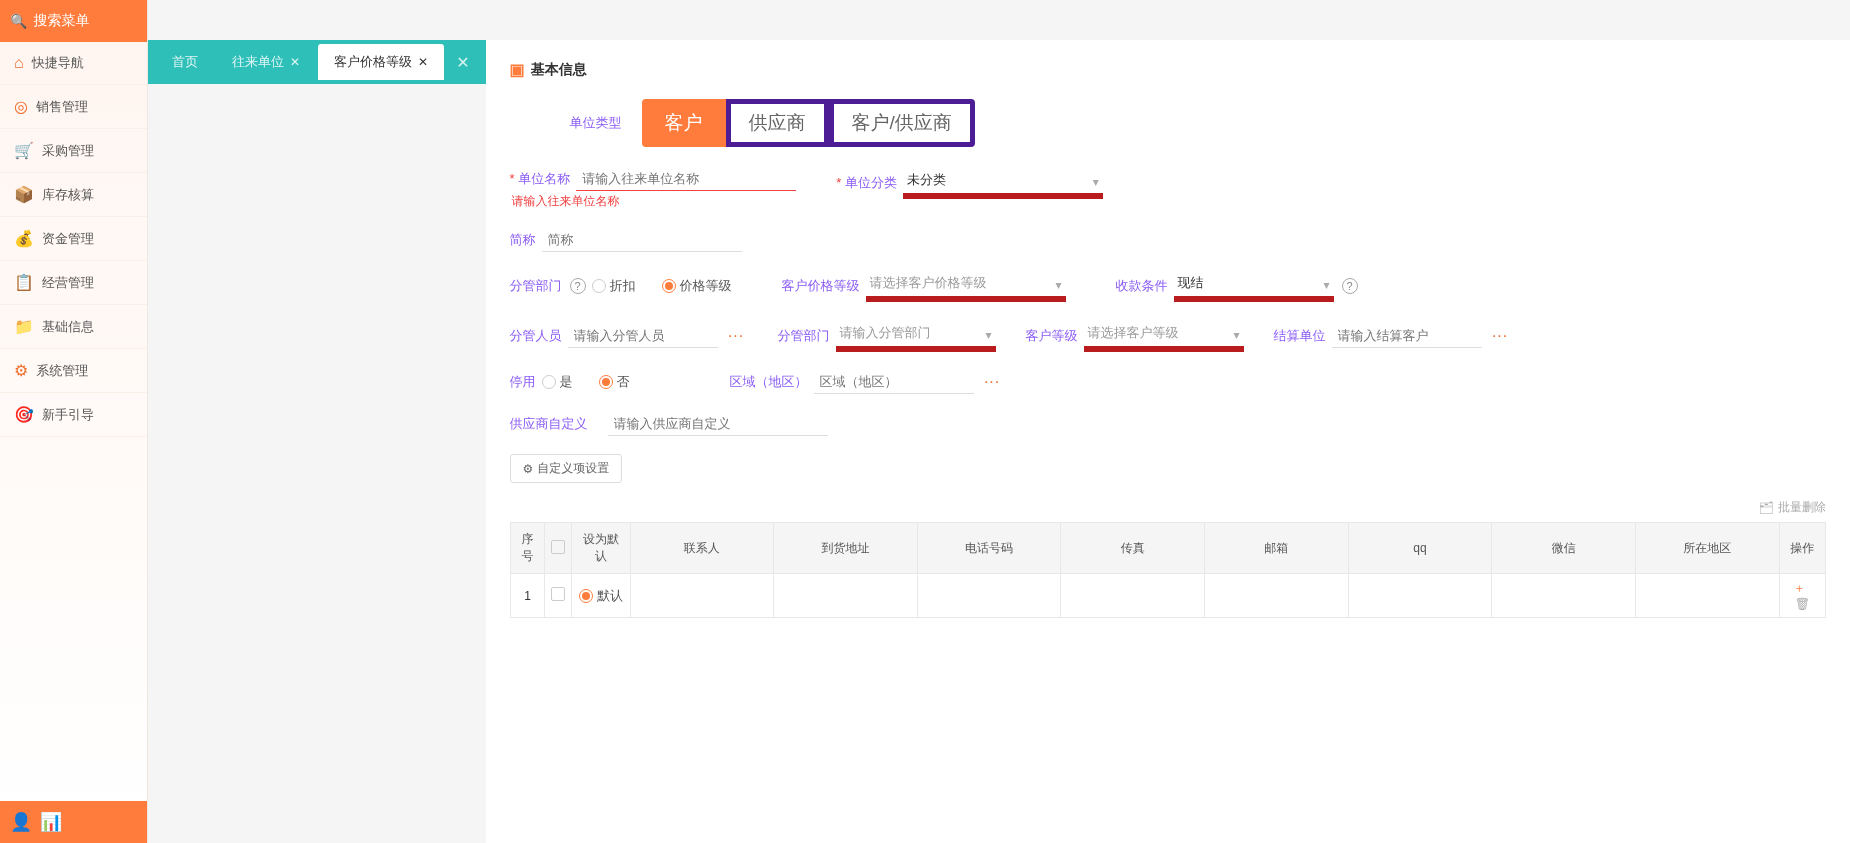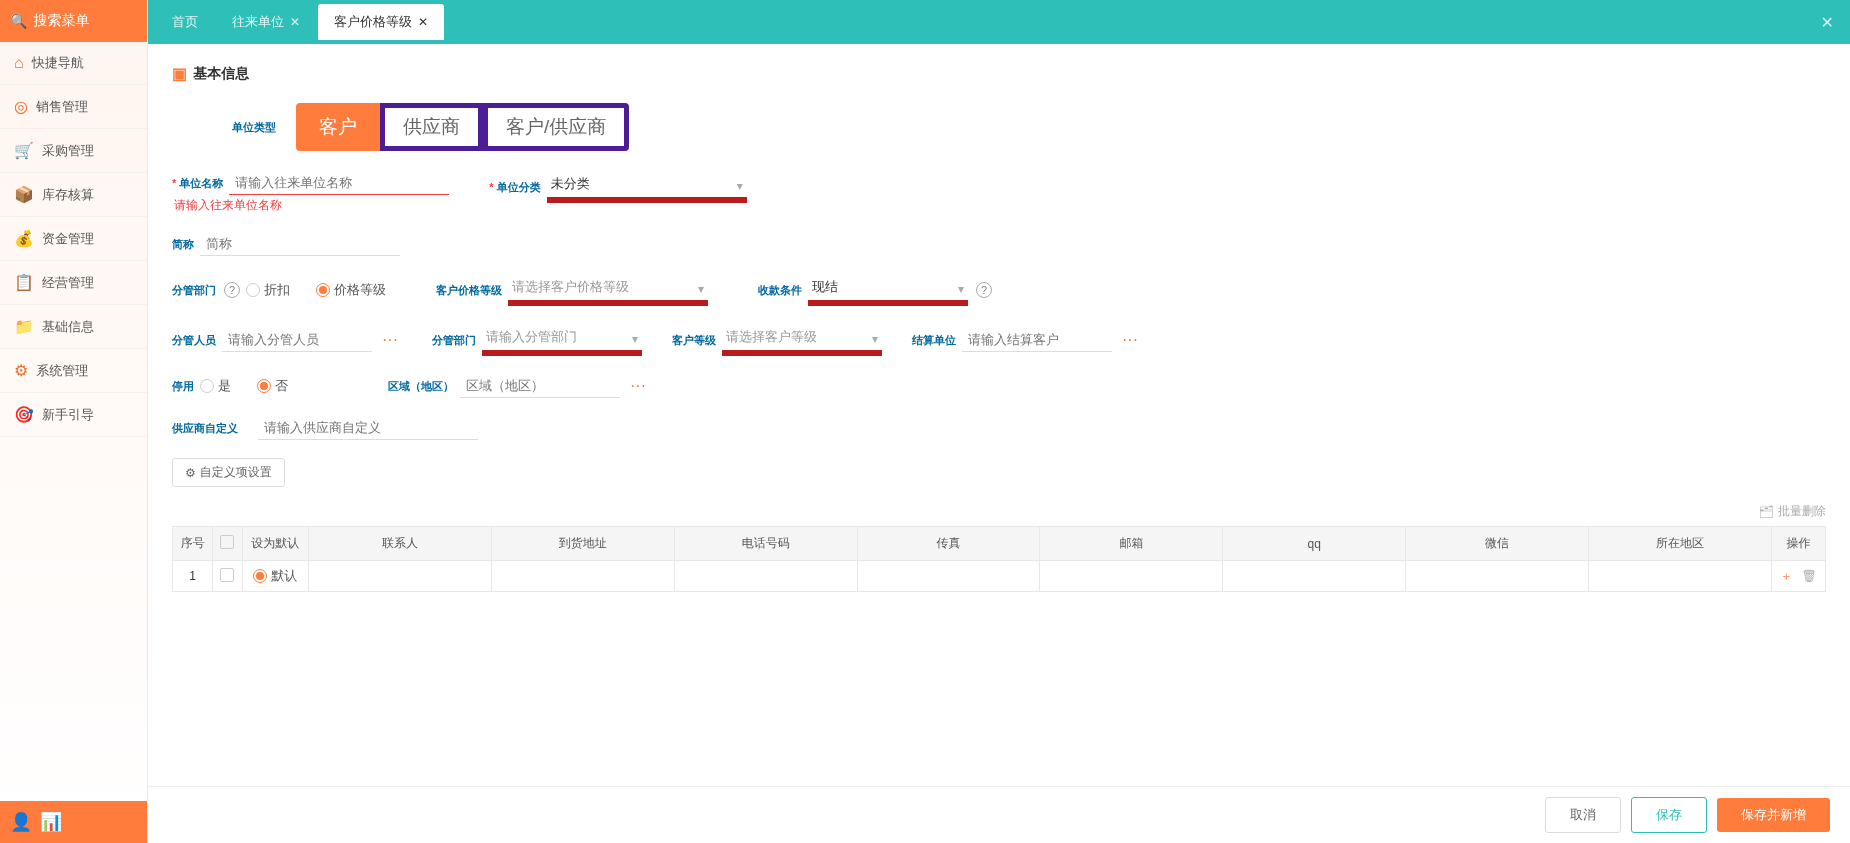--- a/index.html
+++ b/index.html
@@ -50,8 +50,9 @@
     .main {
       flex: 1;
       display: flex;
-      flex-direction: column;
+      flex-direction: row;
       overflow: hidden;
+      margin-top: 40px;
     }
 
     

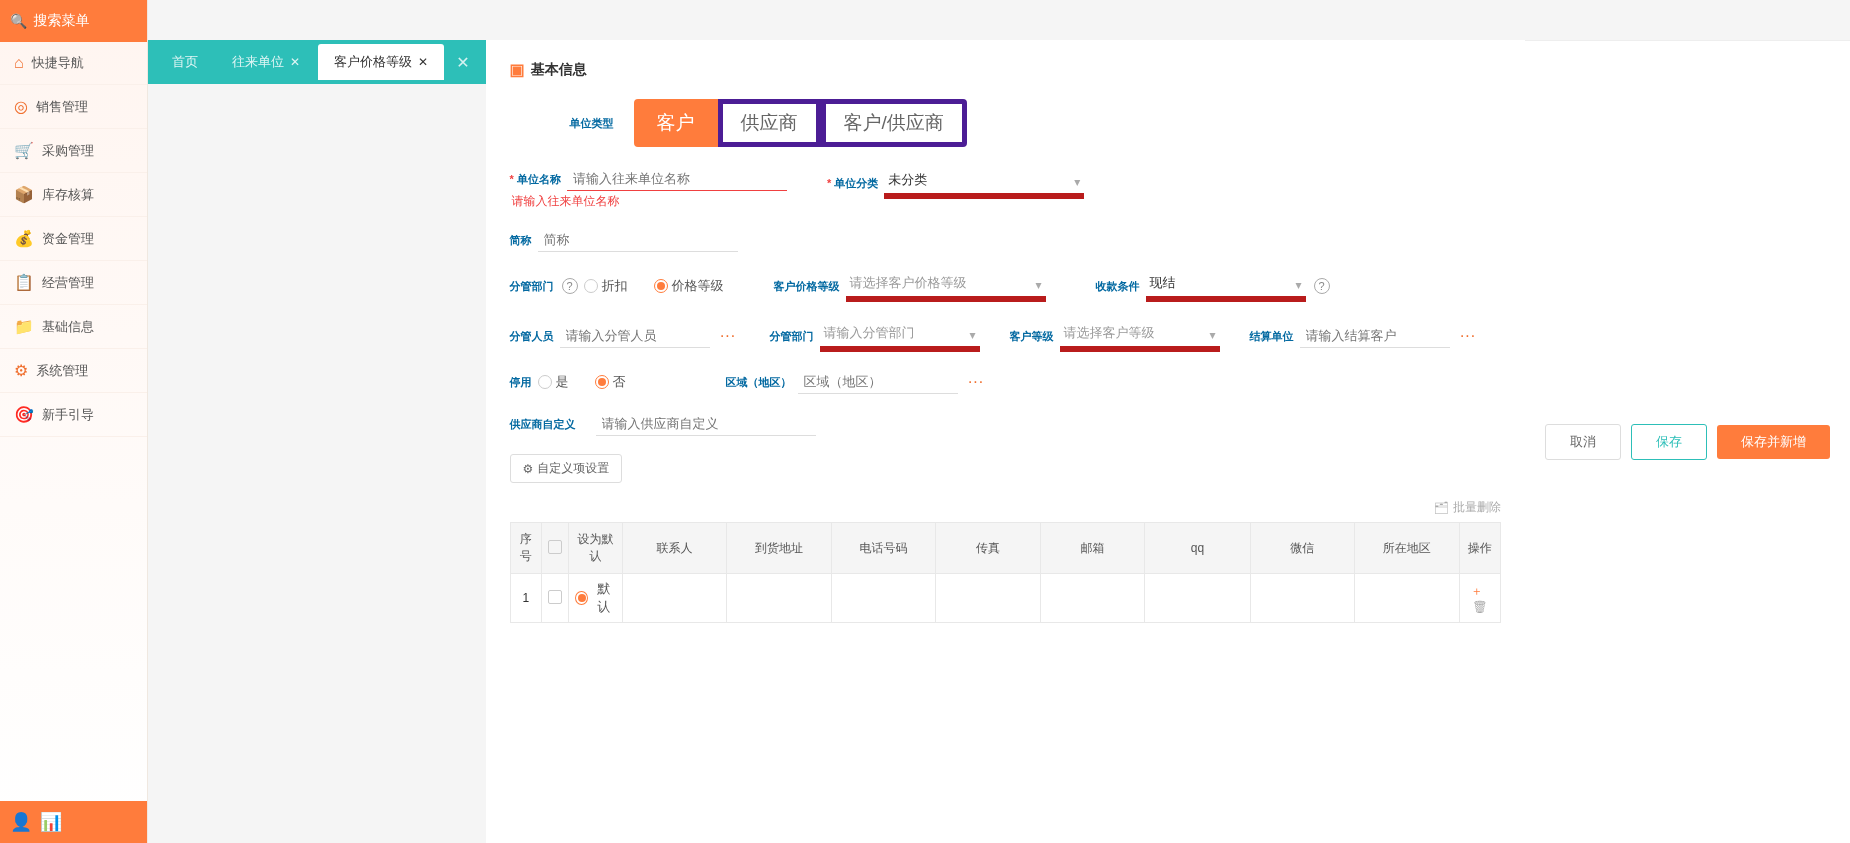--- a/index.html
+++ b/index.html
@@ -128,10 +128,9 @@
       min-width: 0;
     }
     .form-label {
-      color: #0369a1;
+      color: #8b5cf6;
       white-space: nowrap;
-      font-size: 11px;
-      font-weight: bold;
+      font-size: 13px;
     }
     .required::before {
       content: "* ";

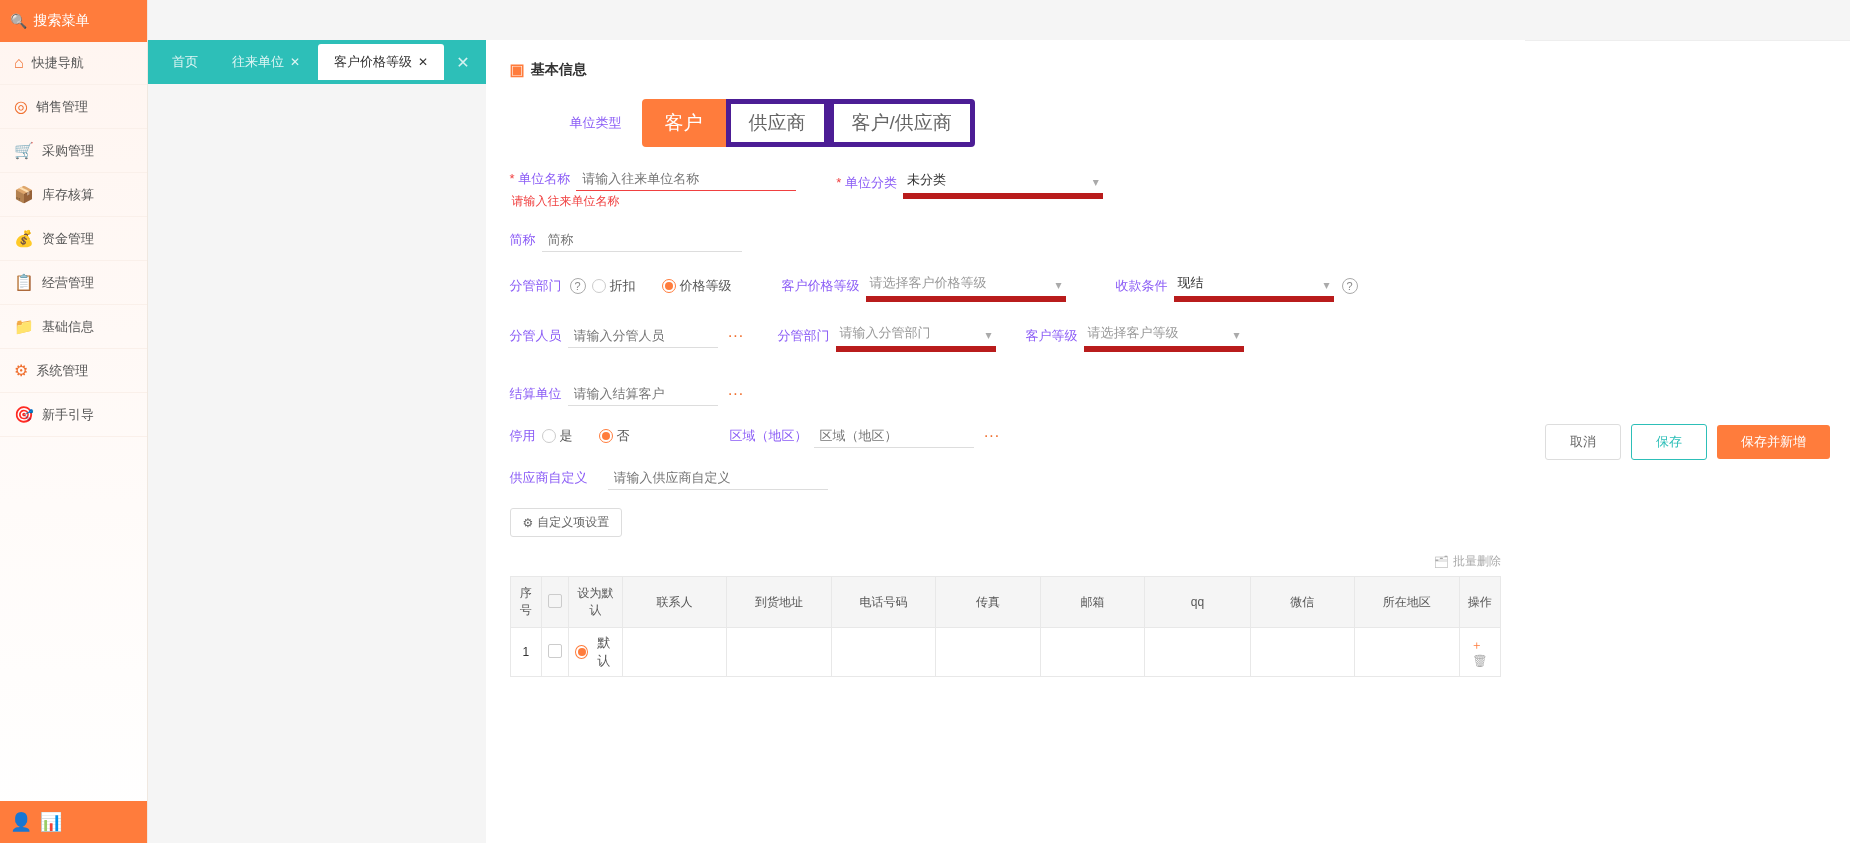--- a/index.html
+++ b/index.html
@@ -604,11 +604,6 @@
 
   </div>
 
-  <div class="footer">
-    <button class="btn-cancel">取消</button>
-    <button class="btn-save">保存</button>
-    <button class="btn-save-new">保存并新增</button>
-  </div>
 
 </div>
 

